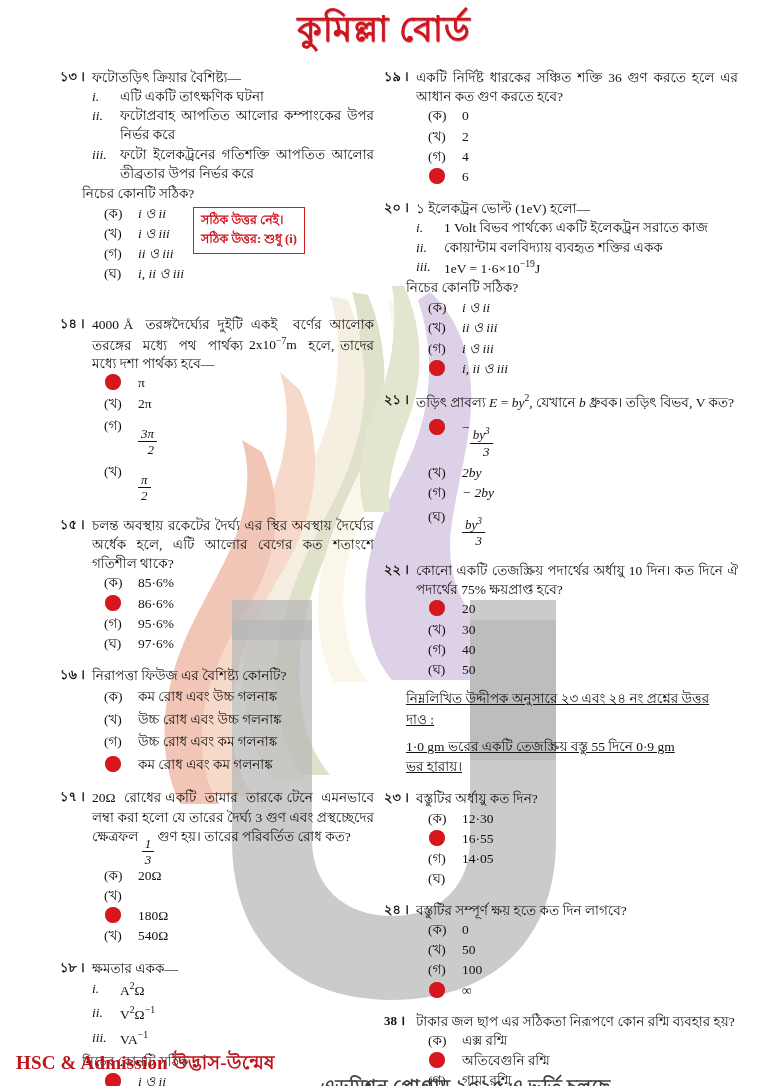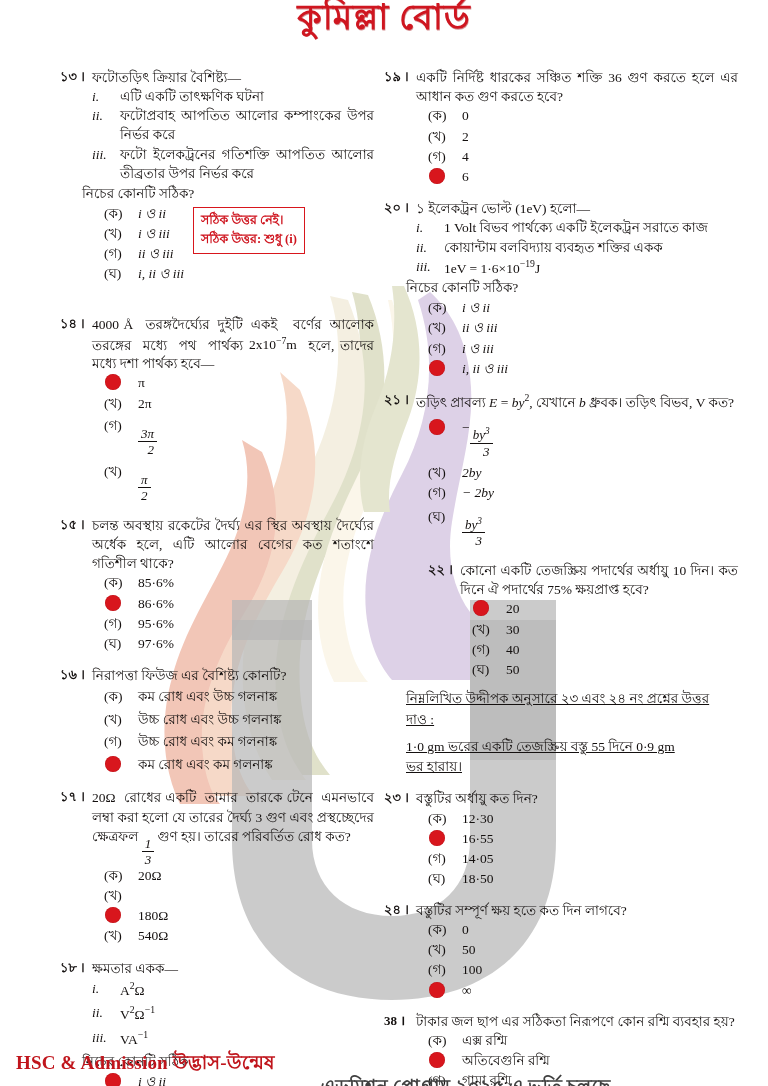--- a/index.html
+++ b/index.html
@@ -21,6 +21,7 @@
     font-weight:bold;
     font-size:35px;
     letter-spacing:1px;
+    padding-top:12px;
     line-height:1.05;
     text-shadow:0.5px 0.5px 0 rgba(160,10,16,.45);
   }

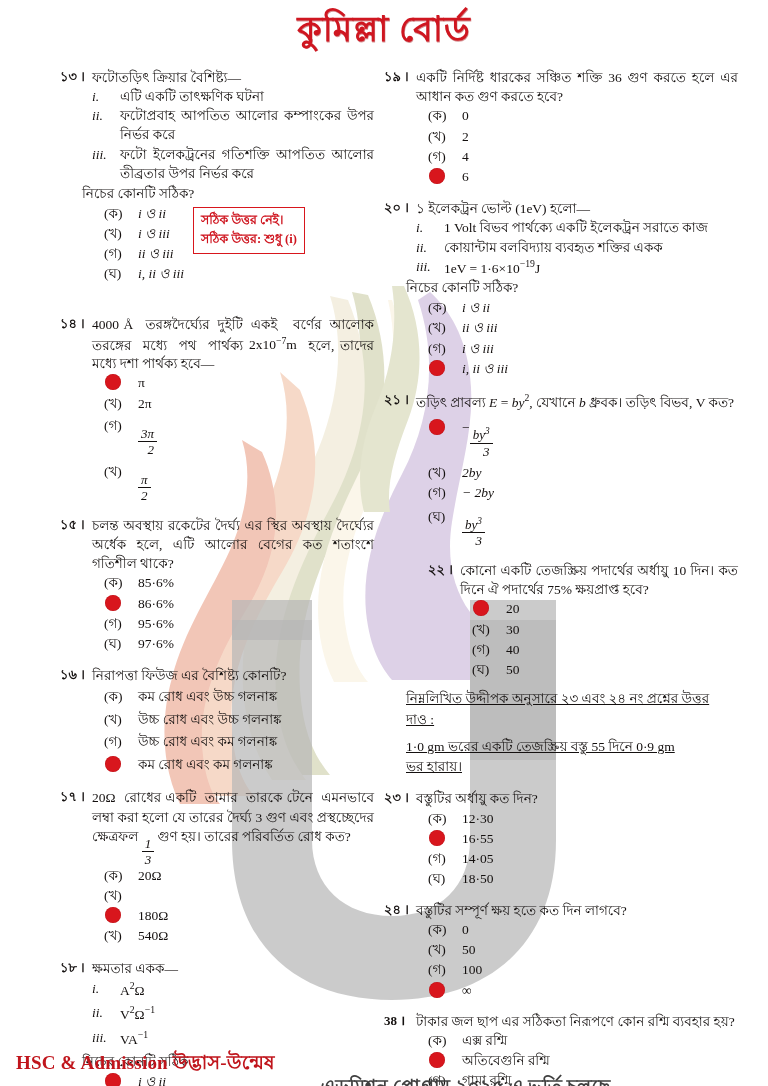--- a/index.html
+++ b/index.html
@@ -407,7 +407,7 @@
         </ul>
       </div>
 
-      <div class="q" style="margin-top:14px;margin-left:44px;">
+      <div class="q" style="margin-top:14px;">
         <div class="q-head">
           <div class="q-num">২২ ।</div>
           <div class="q-text">কোনো একটি  তেজস্ক্রিয় পদার্থের অর্ধায়ু 10 দিন। কত দিনে ঐ পদার্থের 75% ক্ষয়প্রাপ্ত হবে?</div>

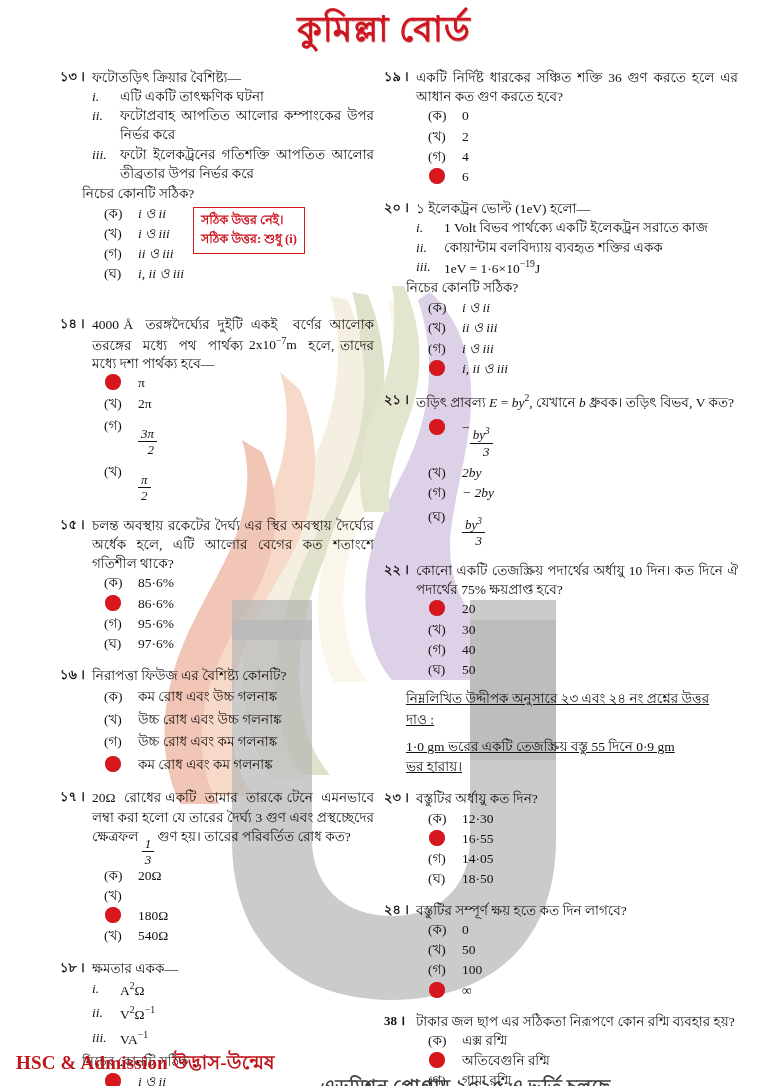--- a/index.html
+++ b/index.html
@@ -459,7 +459,6 @@
             </li>
           <li class="opt">
               <span class="lbl">(ঘ)</span>
-              <span class="val">18·50</span>
             </li>
         </ul>
       </div>

